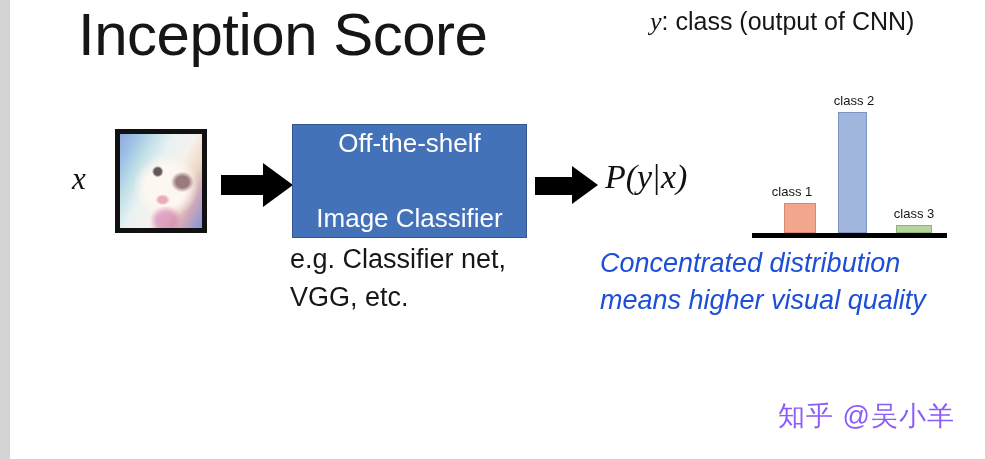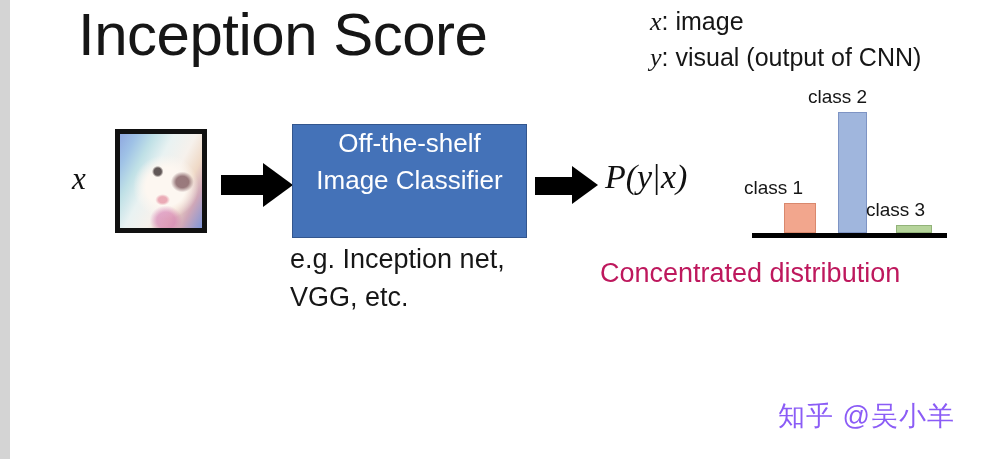--- a/index.html
+++ b/index.html
@@ -232,9 +232,6 @@
 
   <div class="notation">
     <span class="row">
-      <span class="mathvar">x</span><span>: image</span>
-    </span>
-    <span class="row">
       <span class="mathvar">y</span><span>: visual (output of CNN)</span>
     </span>
   </div>

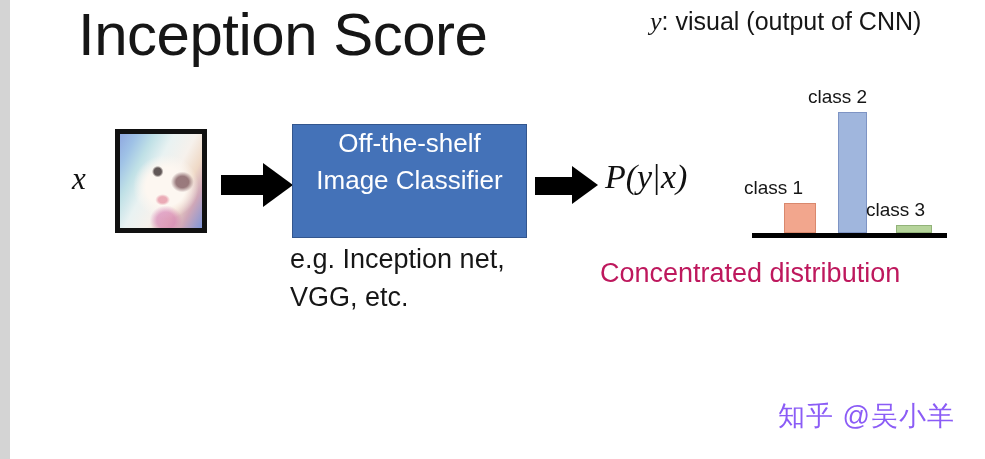--- a/index.html
+++ b/index.html
@@ -232,7 +232,7 @@
 
   <div class="notation">
     <span class="row">
-      <span class="mathvar">y</span><span>: visual (output of CNN)</span>
+      <span class="mathvar">y</span><span>: class (output of CNN)</span>
     </span>
   </div>
 

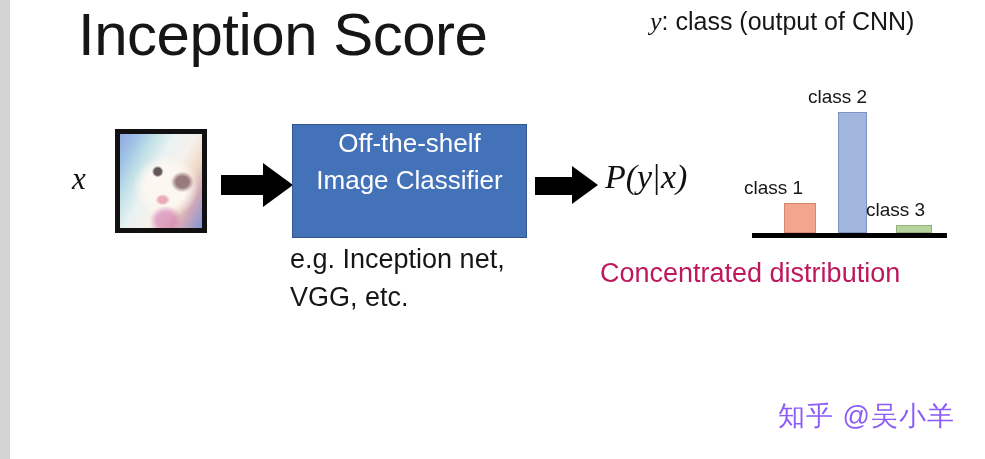--- a/index.html
+++ b/index.html
@@ -193,10 +193,10 @@
   }
   .chart-bar-label {
     position: absolute;
-    font-size: 19px;
-    color: #161616;
-    white-space: nowrap;
-    text-align: left;
+    font-size: 13px;
+    color: #161616;
+    white-space: nowrap;
+    text-align: center;
   }
 
   .chart-caption {

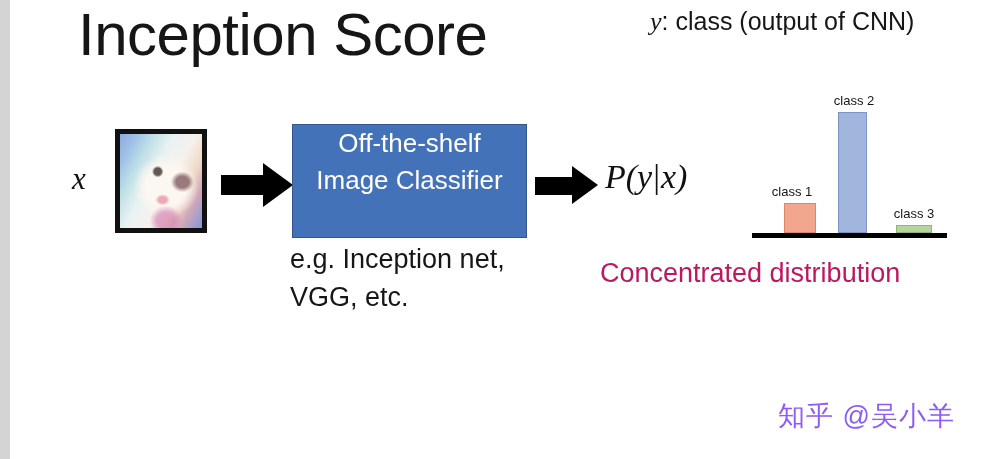--- a/index.html
+++ b/index.html
@@ -135,7 +135,7 @@
     display: flex;
     flex-direction: column;
     align-items: center;
-    justify-content: flex-start;
+    justify-content: space-between;
     color: #ffffff;
     font-size: 26px;
     line-height: 1.42;

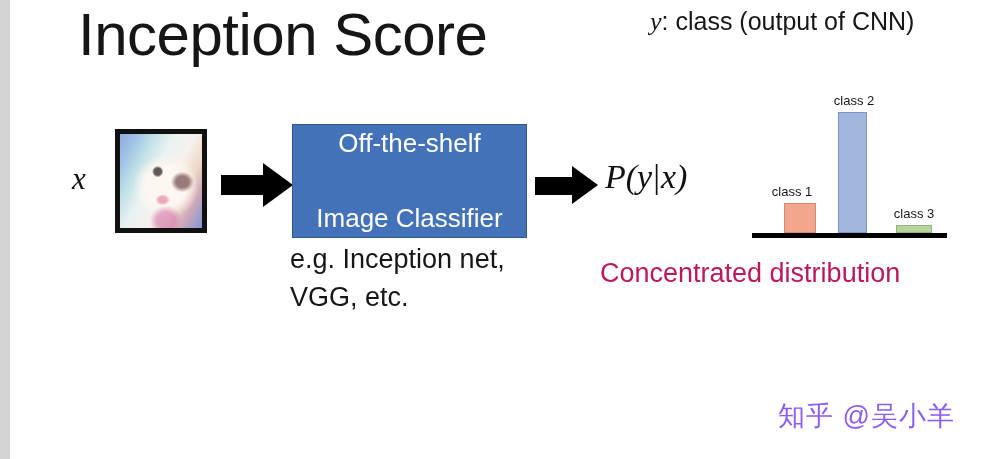--- a/index.html
+++ b/index.html
@@ -253,7 +253,7 @@
   </div>
 
   <div class="classifier-caption">
-    <span class="line">e.g. Inception net,</span>
+    <span class="line">e.g. Classifier net,</span>
     <span class="line">VGG, etc.</span>
   </div>
 

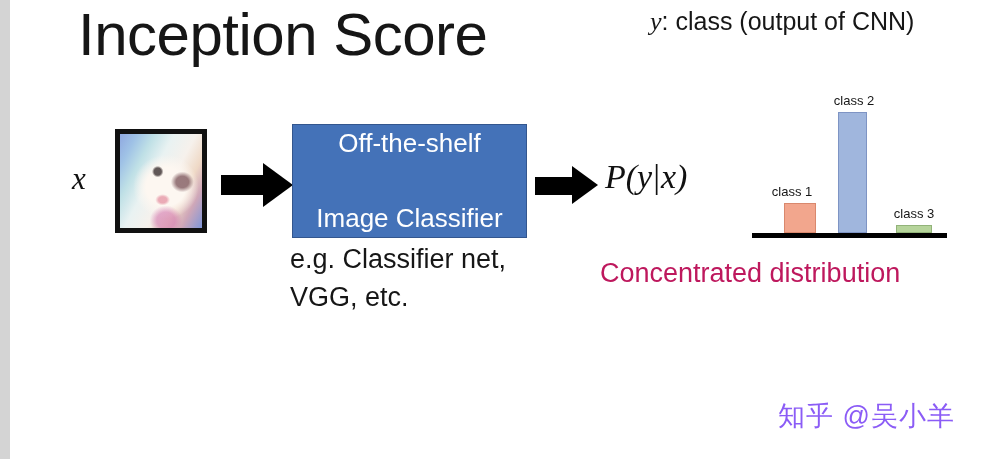--- a/index.html
+++ b/index.html
@@ -202,11 +202,12 @@
   .chart-caption {
     position: absolute;
     left: 600px;
-    top: 255px;
+    top: 245px;
     font-size: 27px;
-    color: #be185d;
+    color: #1d4ed8;
     line-height: 1.37;
     white-space: nowrap;
+    font-style: italic;
   }
   .chart-caption .line { display: block; }
 

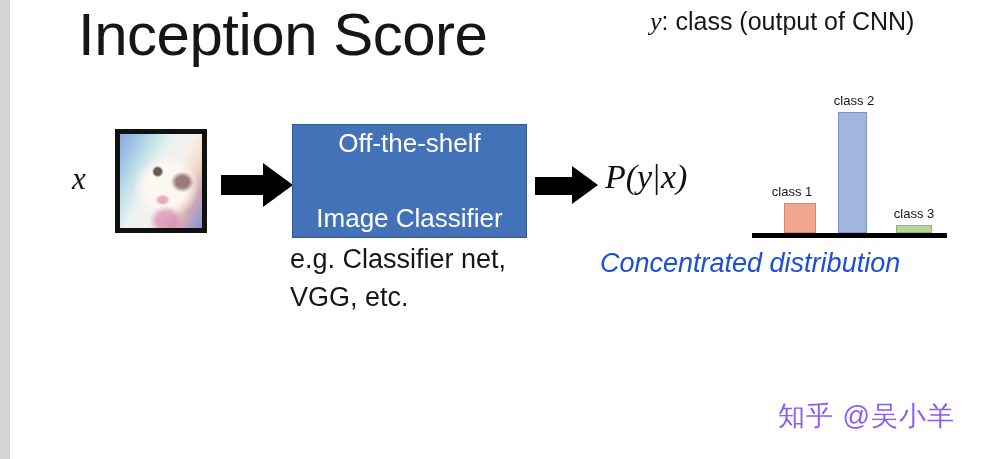--- a/index.html
+++ b/index.html
@@ -279,6 +279,7 @@
 
   <div class="chart-caption">
     <span class="line">Concentrated distribution</span>
+    <span class="line">means higher visual quality</span>
   </div>
 
   <div class="watermark">知乎 @吴小羊</div>

